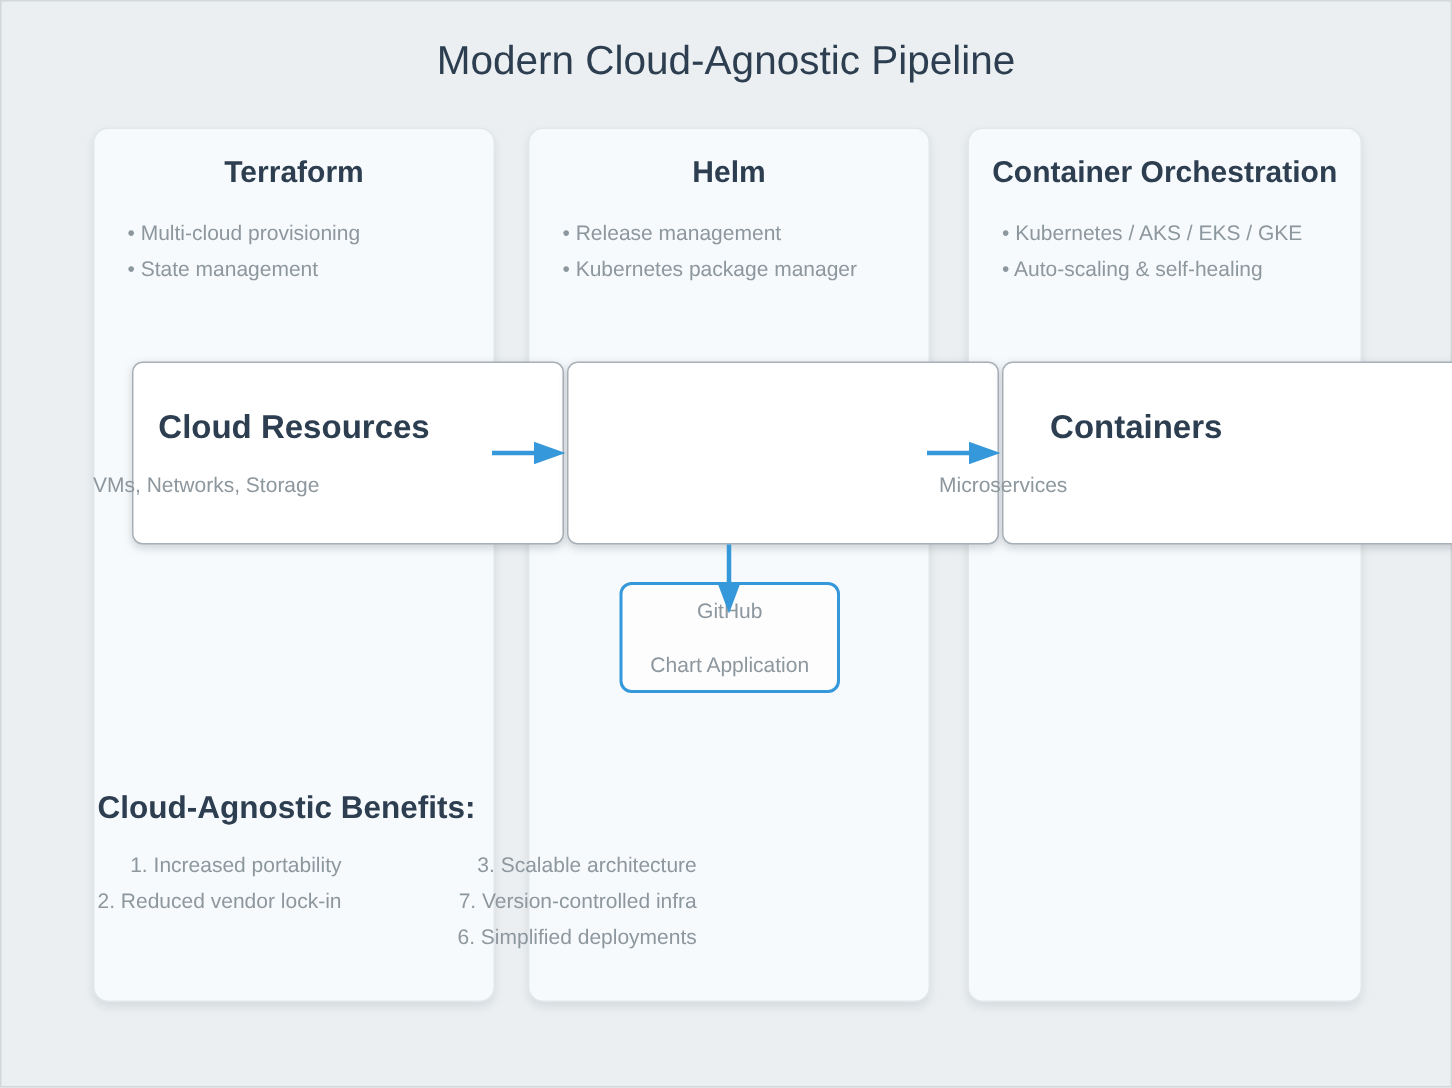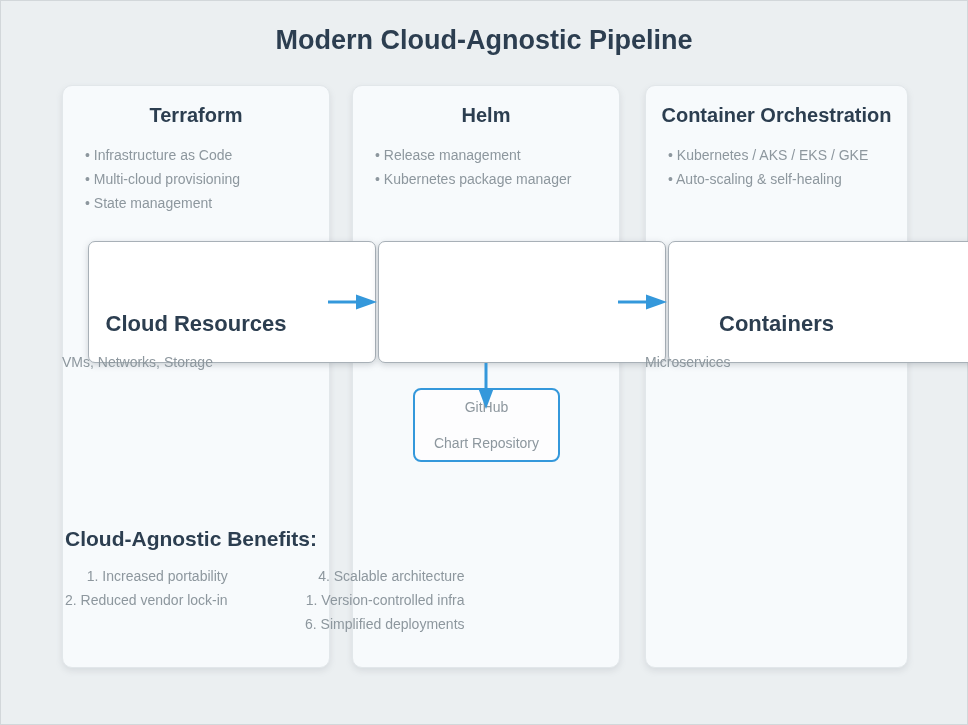--- a/index.html
+++ b/index.html
@@ -22,7 +22,7 @@
   .title{
     position:absolute;top:25px;left:0;width:968px;
     text-align:center;
-    font-size:27px;font-weight:bold;color:var(--heading);
+    font-size:27px;font-weight:normal;color:var(--heading);
     line-height:30px;
   }
   .card{

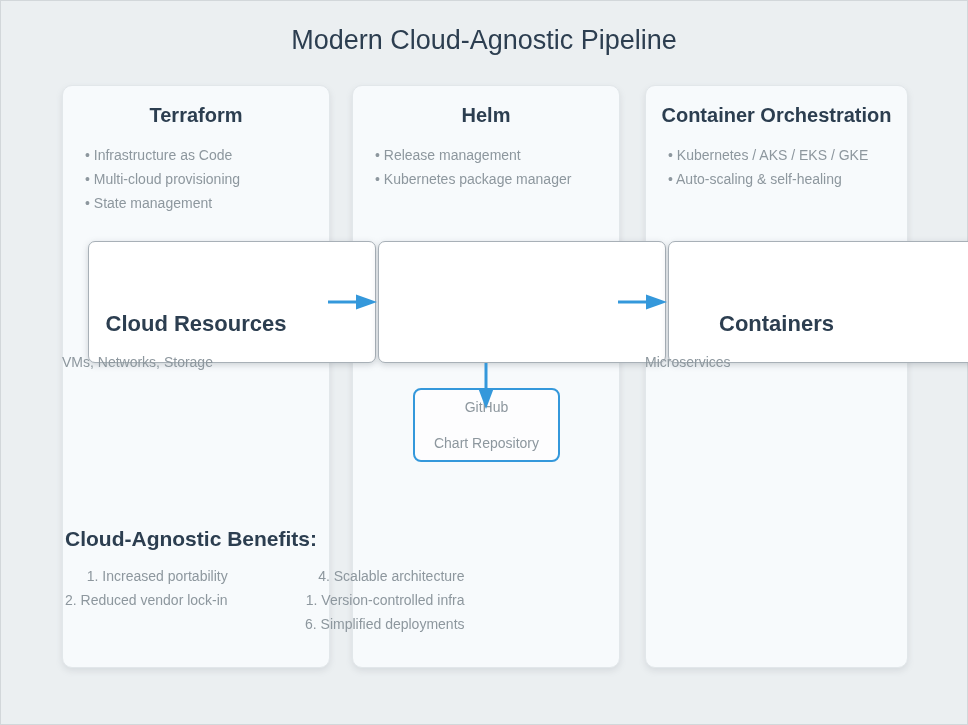--- a/index.html
+++ b/index.html
@@ -117,7 +117,6 @@
   <section class="card c1">
     <h2 class="card-title">Terraform</h2>
     <div class="bullets">
-      <div>• Infrastructure as Code</div>
       <div>• Multi-cloud provisioning</div>
       <div>• State management</div>
     </div>

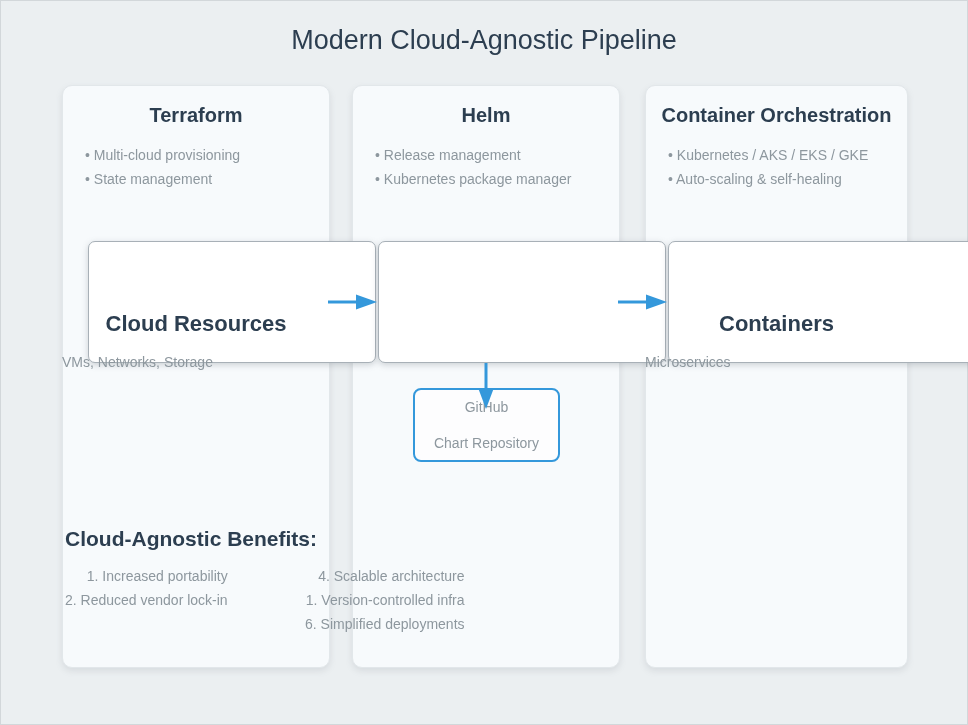--- a/index.html
+++ b/index.html
@@ -60,7 +60,7 @@
   .flow-box.fb3{left:668px;width:310px;}
   .flow-text{
     position:absolute;top:241px;height:122px;
-    z-index:3;pointer-events:none;margin-top:39px;
+    z-index:3;pointer-events:none;
   }
   .flow-text.ft1{left:62px;width:268px;}
   .flow-text.ft2{left:352px;width:268px;}

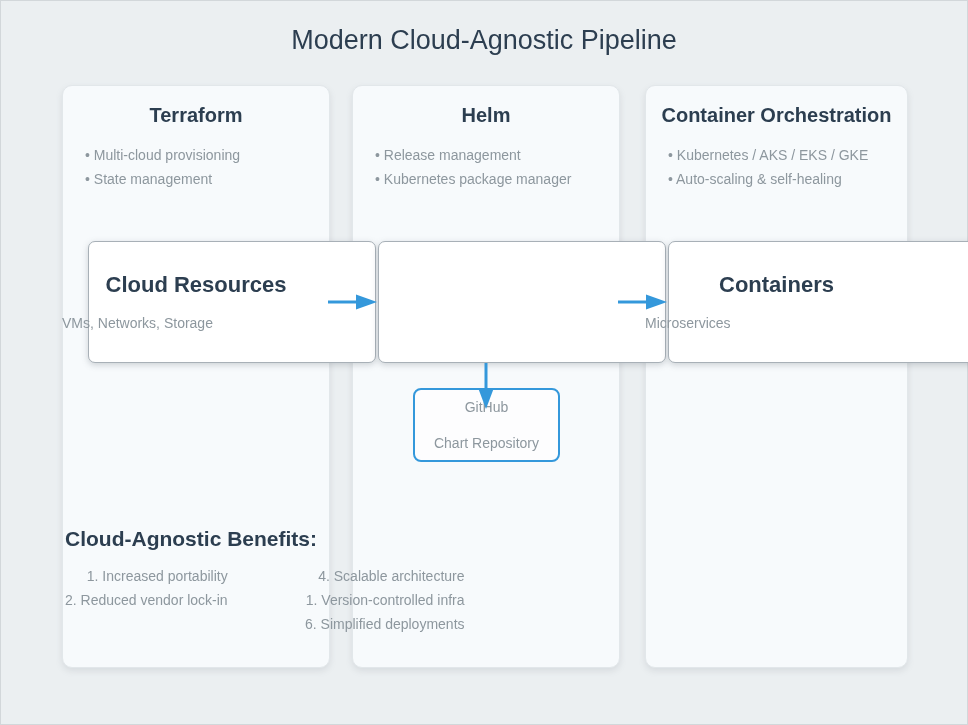--- a/index.html
+++ b/index.html
@@ -64,7 +64,7 @@
   }
   .flow-text.ft1{left:62px;width:268px;}
   .flow-text.ft2{left:352px;width:268px;}
-  .flow-text.ft3{left:645px;width:263px;}
+  .flow-text.ft3{left:626px;width:263px;}
   .flow-title{
     position:absolute;top:31px;left:0;width:100%;
     text-align:center;

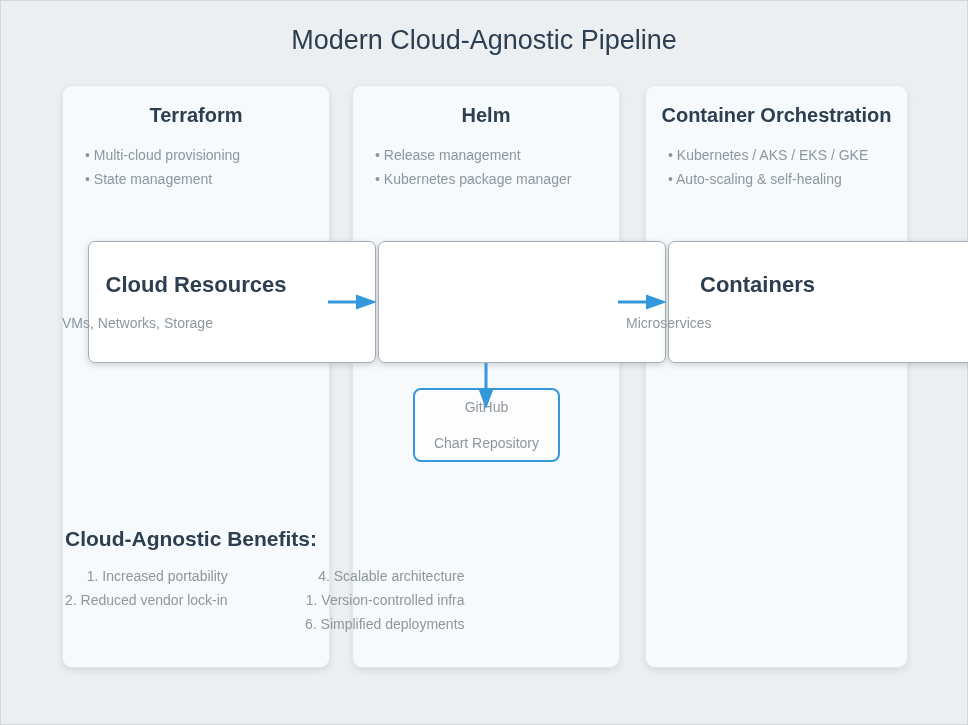--- a/index.html
+++ b/index.html
@@ -155,7 +155,7 @@
 
   <div class="repo-box">
     <div>GitHub</div>
-    <div>Chart Repository</div>
+    <div>Chart Application</div>
   </div>
 
   <svg class="arrows" viewBox="0 0 968 725" xmlns="http://www.w3.org/2000/svg">

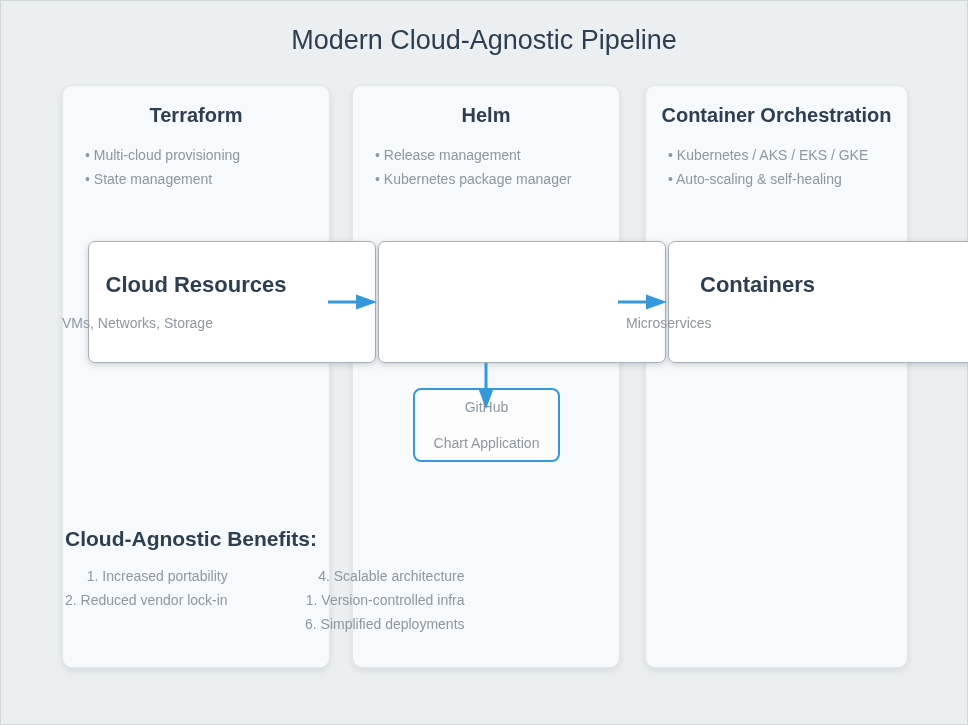--- a/index.html
+++ b/index.html
@@ -179,7 +179,7 @@
     <div>2. Reduced vendor lock-in</div>
   </div>
   <div class="benefits-col bc2">
-    <div>4. Scalable architecture</div>
+    <div>3. Scalable architecture</div>
     <div>1. Version-controlled infra</div>
     <div>6. Simplified deployments</div>
   </div>

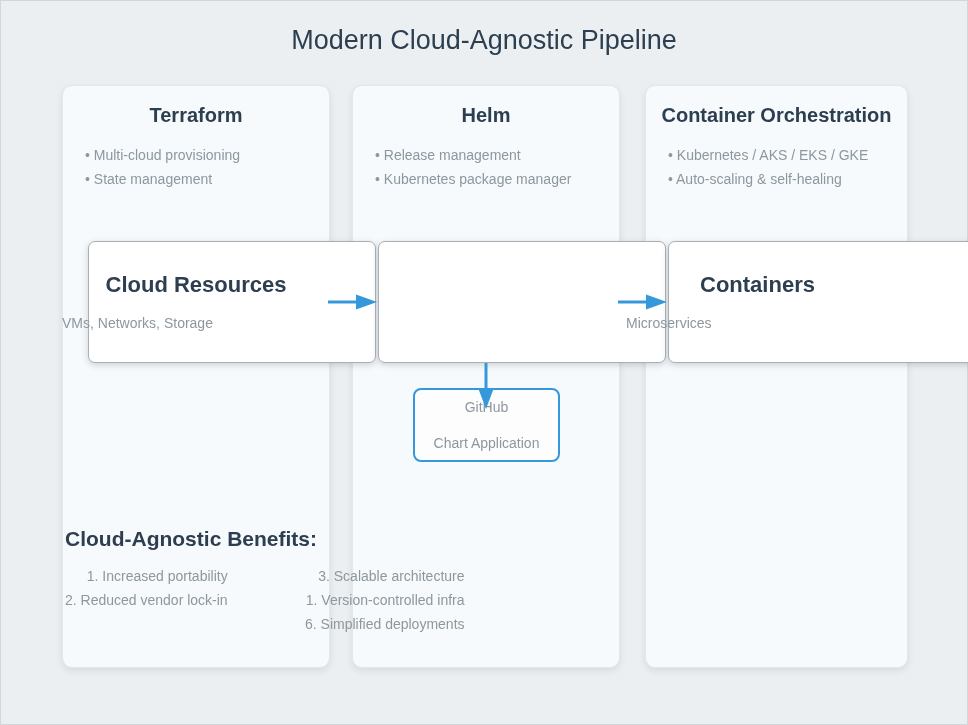--- a/index.html
+++ b/index.html
@@ -180,7 +180,7 @@
   </div>
   <div class="benefits-col bc2">
     <div>3. Scalable architecture</div>
-    <div>1. Version-controlled infra</div>
+    <div>7. Version-controlled infra</div>
     <div>6. Simplified deployments</div>
   </div>
 

